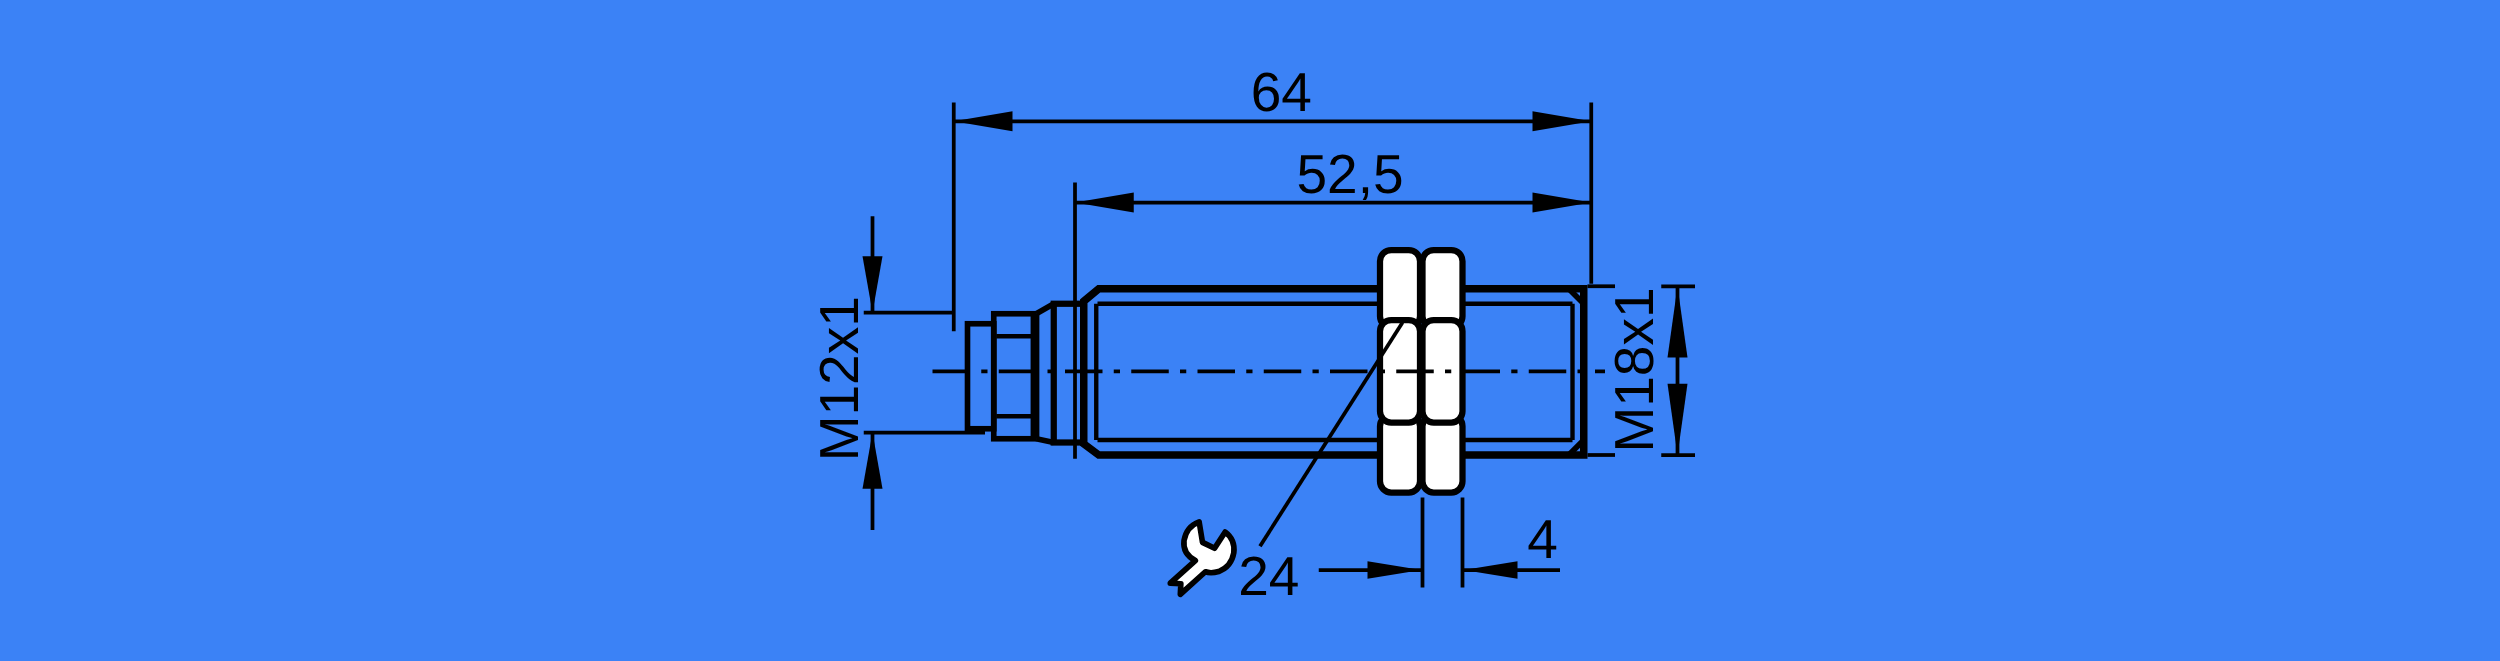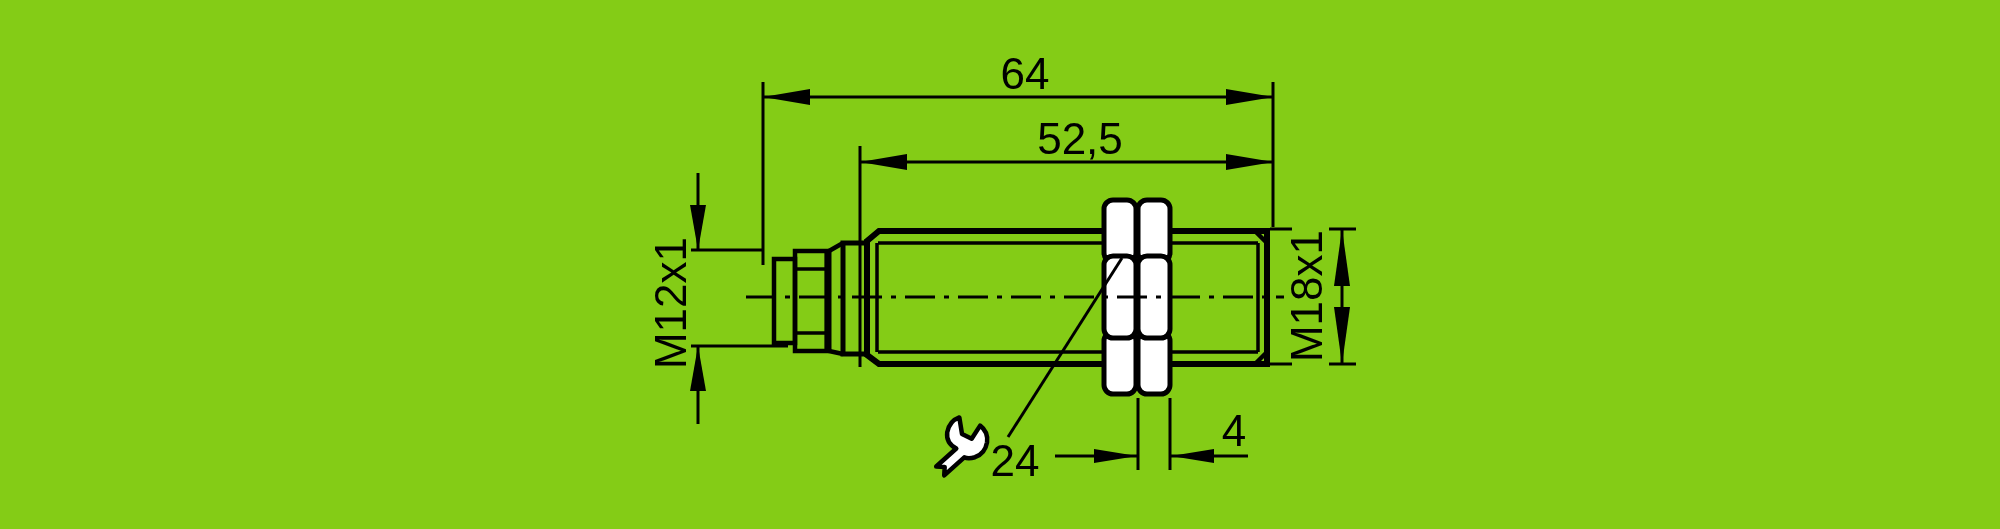--- a/index.html
+++ b/index.html
@@ -11,7 +11,7 @@
     position: relative;
     width: 2000px;
     height: 529px;
-    background: #84cc16;
+    background: #3b82f6;
     overflow: hidden;
   }
   svg {

